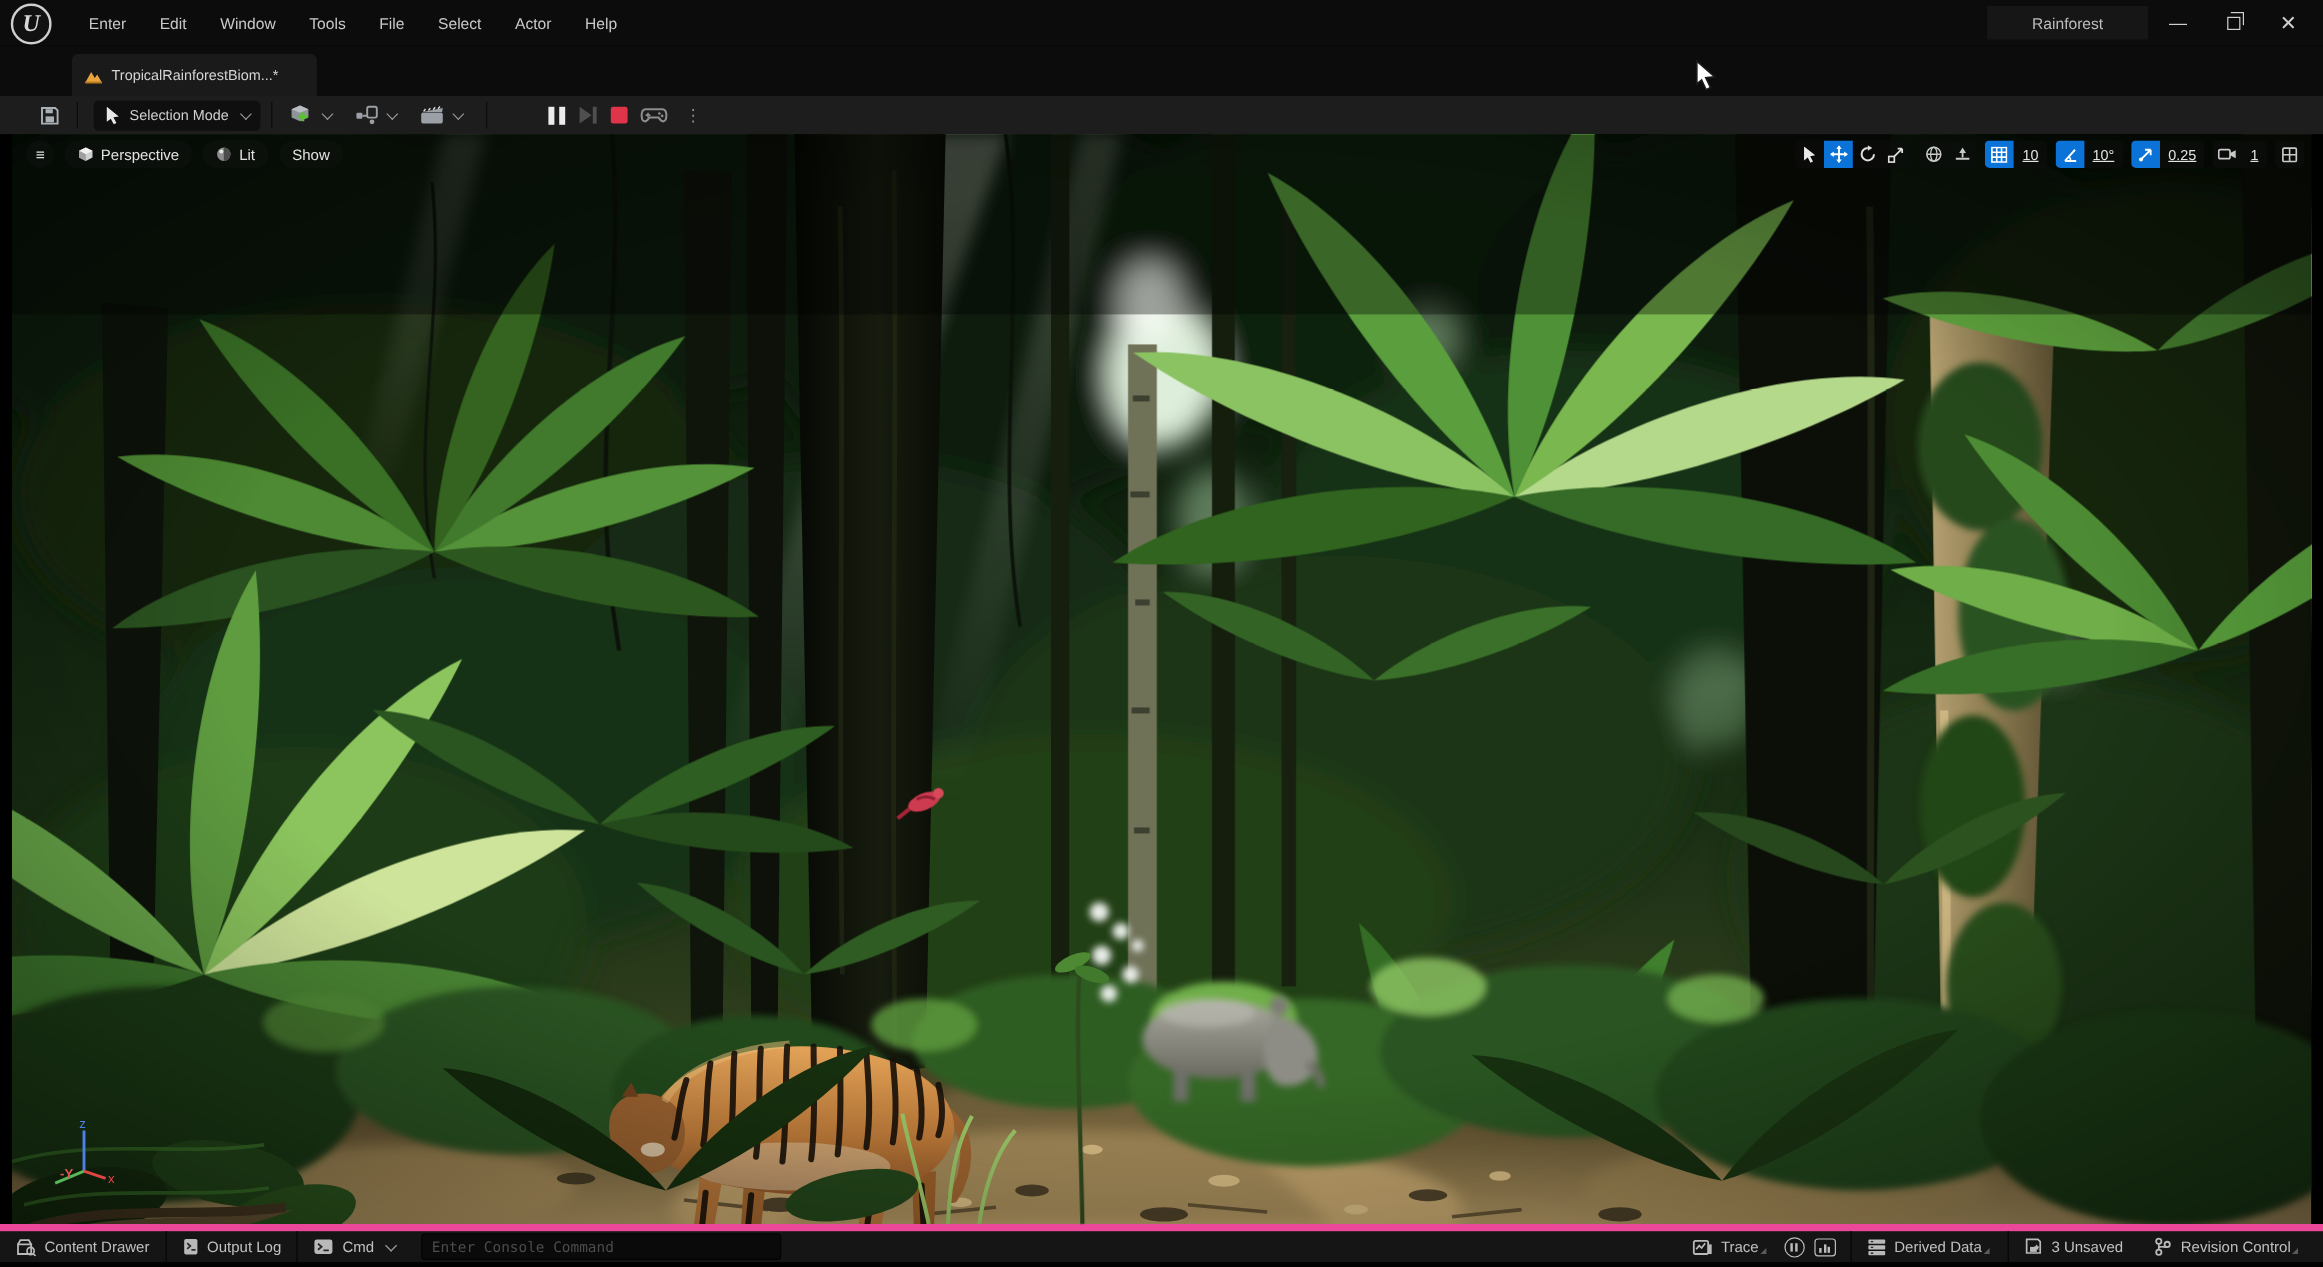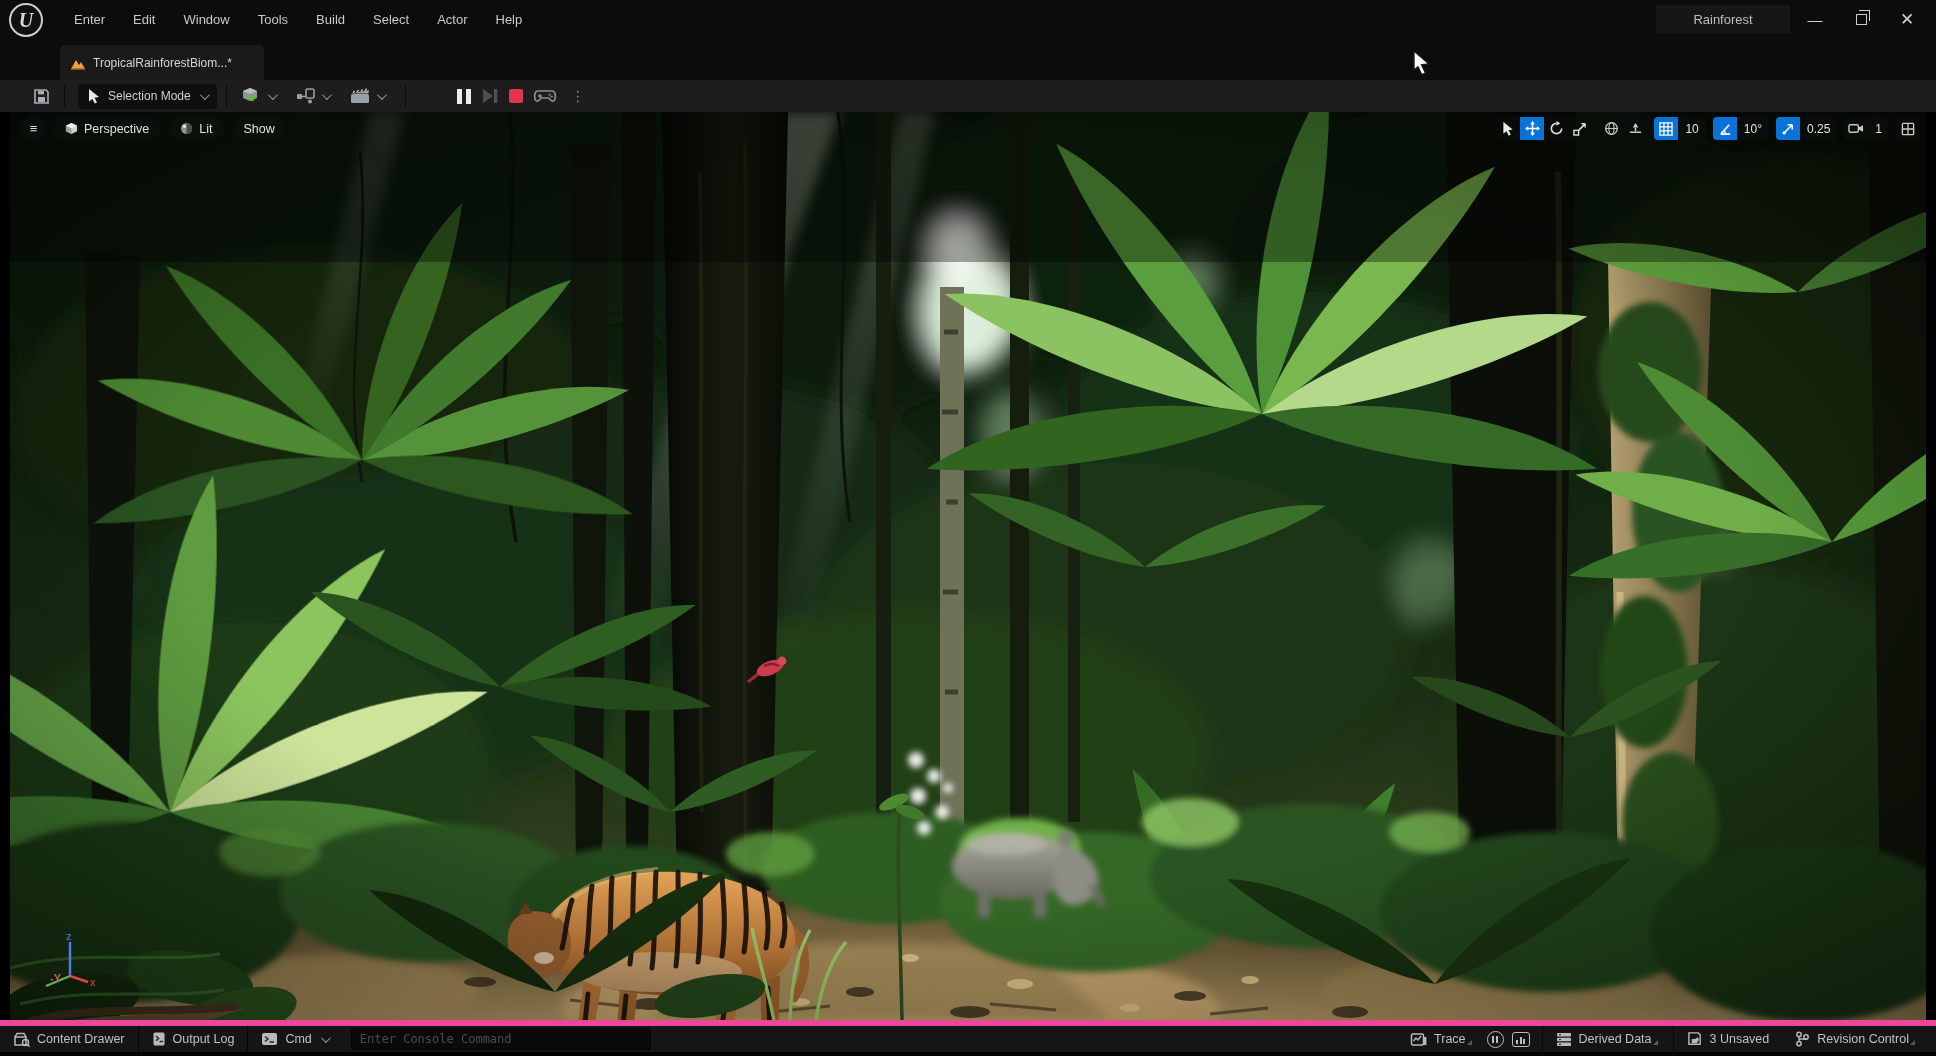--- a/index.html
+++ b/index.html
@@ -90,7 +90,7 @@
     <span class="menu-item">Edit</span>
     <span class="menu-item">Window</span>
     <span class="menu-item">Tools</span>
-    <span class="menu-item">Build</span>
+    <span class="menu-item">File</span>
     <span class="menu-item">Select</span>
     <span class="menu-item">Actor</span>
     <span class="menu-item">Help</span>

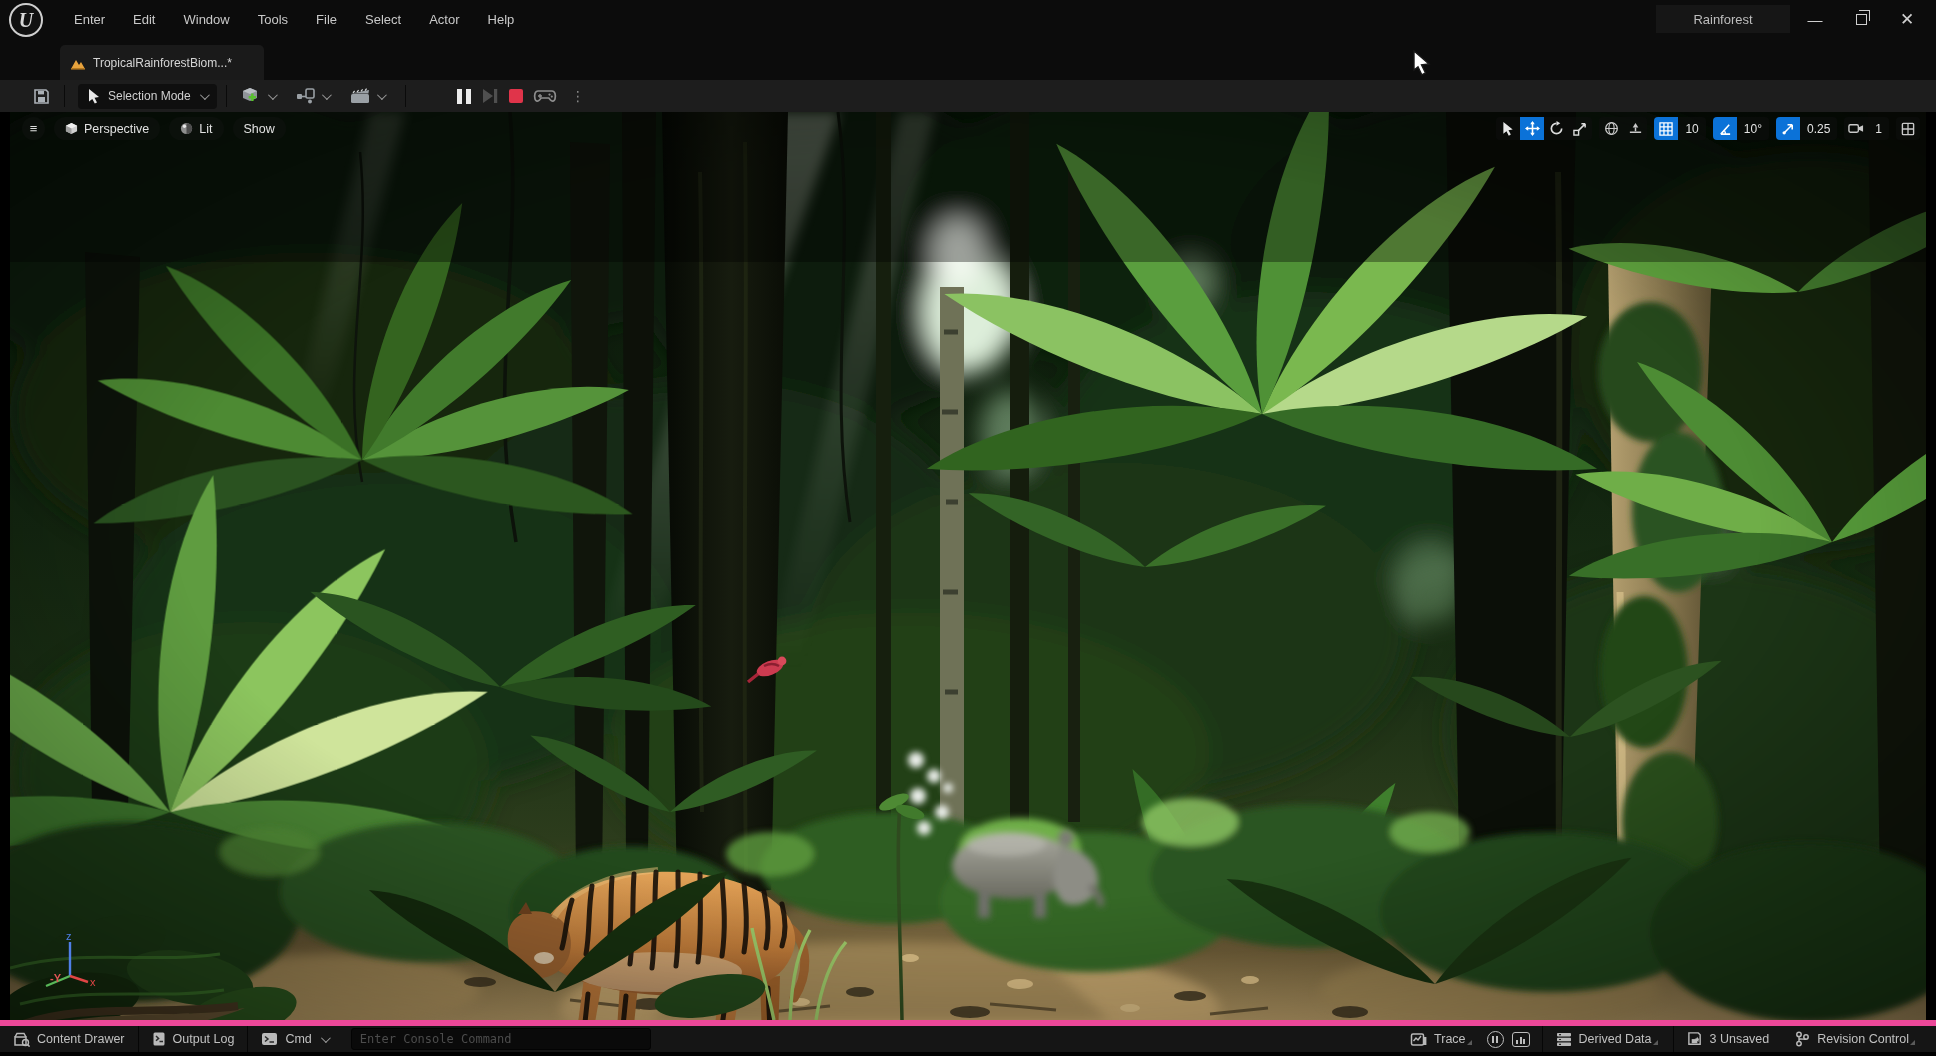--- a/index.html
+++ b/index.html
@@ -56,7 +56,7 @@
   .tool-group { display:flex; align-items:center; background:rgba(12,14,12,0.66); border-radius:4px; overflow:hidden; }
   .tool-btn { width:24px; height:23px; display:flex; align-items:center; justify-content:center; }
   .tool-btn.active { background:#0b72d8; }
-  .snap-val { color:#e3e3e3; font-size:12px; padding:0 7px; }
+  .snap-val { color:#e3e3e3; font-size:12px; padding:0 7px;text-decoration:underline; }
   .gizmo { position:absolute; left:36px; bottom:26px; z-index:4; }
 
   

